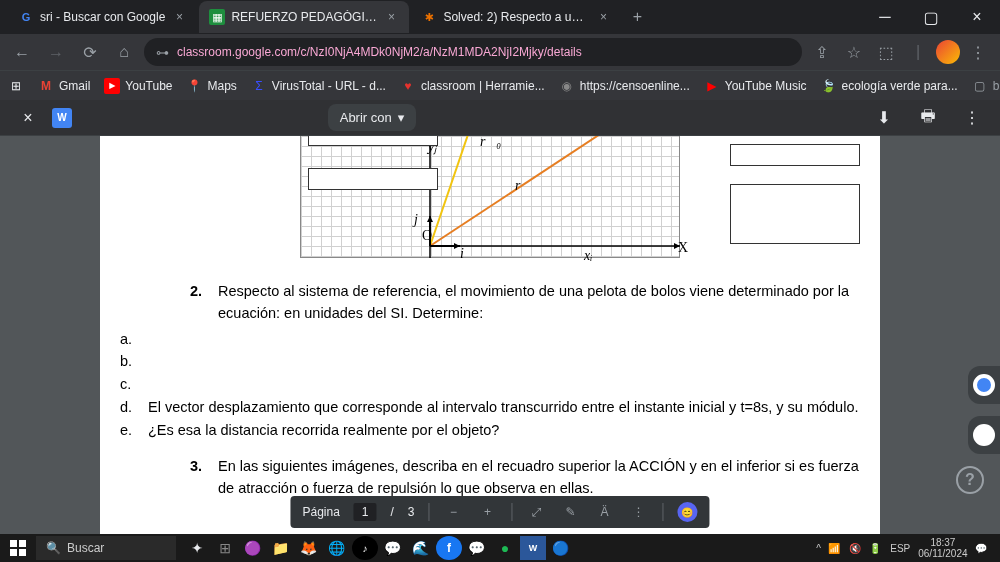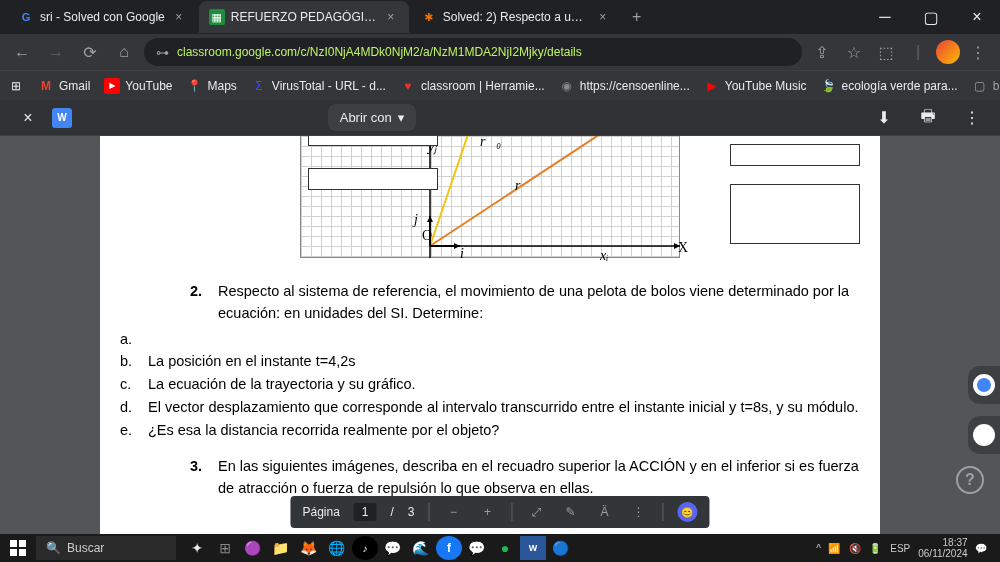--- a/index.html
+++ b/index.html
@@ -74,7 +74,7 @@
 <div class="titlebar">
   <div class="tab">
     <span class="tab-favicon" style="color:#4285f4;font-weight:bold">G</span>
-    <span class="tab-title">sri - Solved con Google</span>
+    <span class="tab-title">sri - Buscar con Google</span>
     <span class="tab-close">×</span>
   </div>
   <div class="tab active">

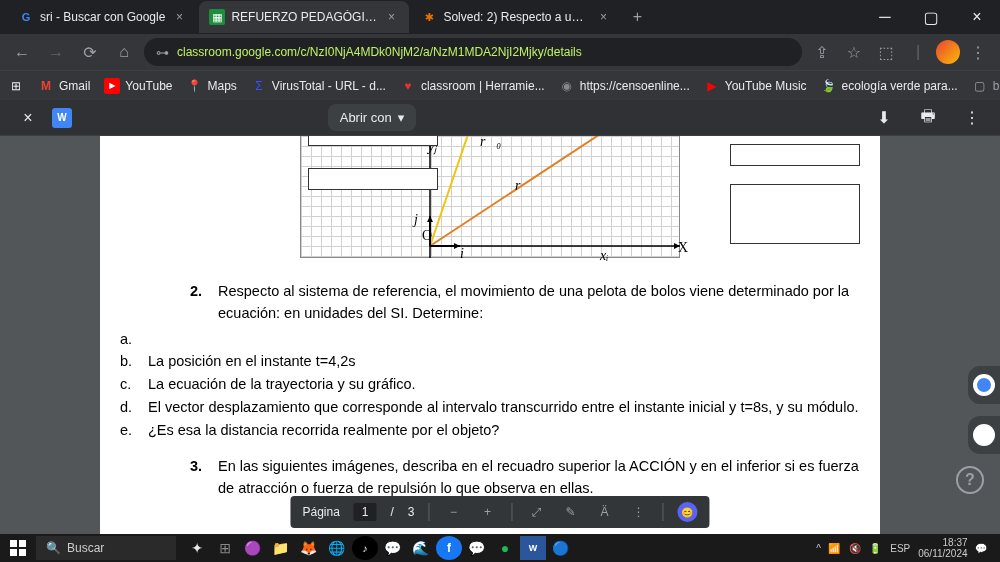--- a/index.html
+++ b/index.html
@@ -18,7 +18,7 @@
     .toolbar { height: 36px; background: #35363a; display: flex; align-items: center; padding: 0 8px; gap: 6px; }
     .tb-btn { width: 28px; height: 28px; display: flex; align-items: center; justify-content: center; color: #9aa0a6; border-radius: 14px; }
     .addressbar { flex: 1; height: 28px; background: #202124; border-radius: 14px; display: flex; align-items: center; padding: 0 12px; gap: 8px; font-size: 13px; color: #9aa0a6; }
-    .addressbar .url { color: #bef264; font-size: 12px; }
+    .addressbar .url { color: #f9a8d4; font-size: 12px; }
     .tb-right { display: flex; gap: 4px; align-items: center; }
     .profile-avatar { width: 24px; height: 24px; border-radius: 50%; background: linear-gradient(135deg, #ea4335, #fbbc04); }
     

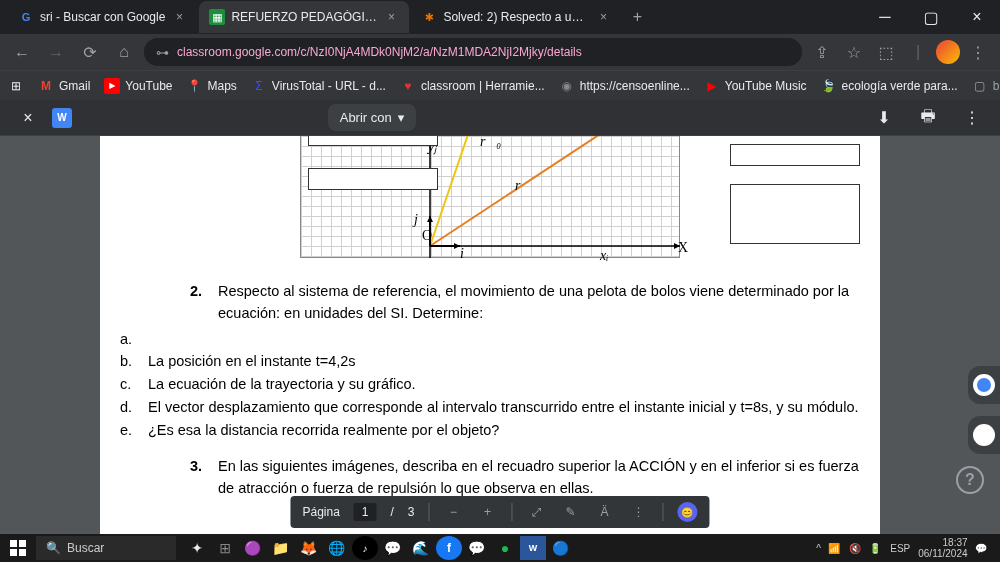--- a/index.html
+++ b/index.html
@@ -203,7 +203,7 @@
       <span class="axis-label" style="left:214px;top:126px">j⃗</span>
       <span class="axis-label" style="left:222px;top:142px;font-style:normal">O</span>
       <span class="axis-label" style="left:260px;top:160px">i⃗</span>
-      <span class="axis-label" style="left:400px;top:162px">xᵢ</span>
+      <span class="axis-label" style="left:384px;top:162px">xᵢ</span>
       <span class="axis-label" style="left:478px;top:154px;font-style:normal">X</span>
 
       <div class="box" style="left:108px;top:38px"></div>

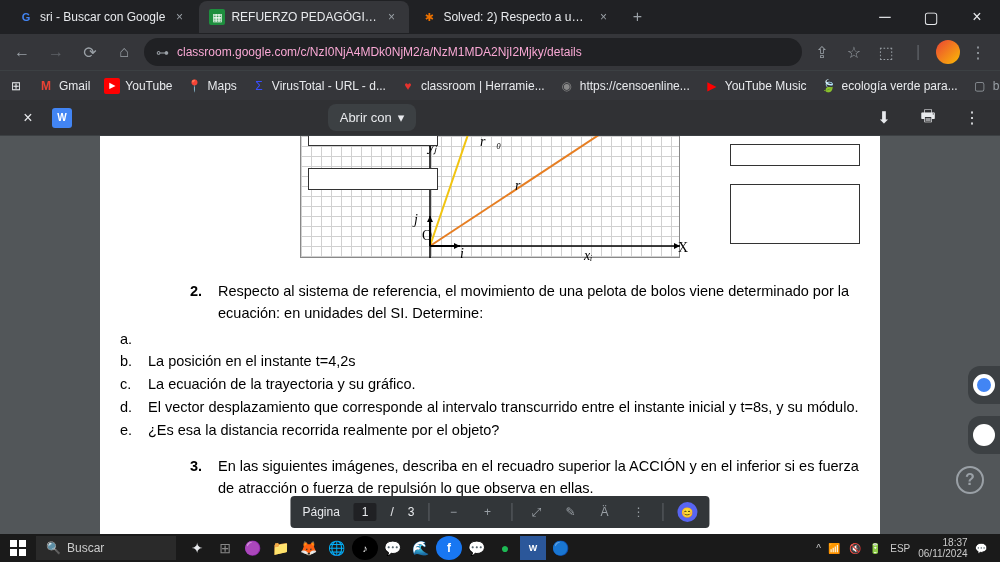--- a/index.html
+++ b/index.html
@@ -222,7 +222,6 @@
         </div>
       <div class="q-sub">
           <span class="q-sub-letter">b.</span>
-          <span>La posición en el instante t=4,2s</span>
         </div>
       <div class="q-sub">
           <span class="q-sub-letter">c.</span>

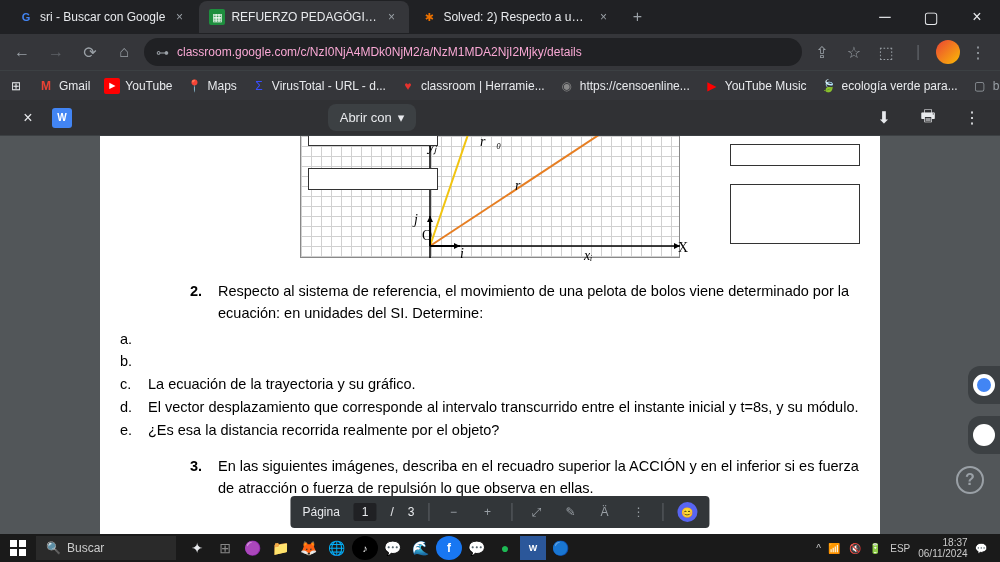--- a/index.html
+++ b/index.html
@@ -225,7 +225,6 @@
         </div>
       <div class="q-sub">
           <span class="q-sub-letter">c.</span>
-          <span>La ecuación de la trayectoria y su gráfico.</span>
         </div>
       <div class="q-sub">
           <span class="q-sub-letter">d.</span>

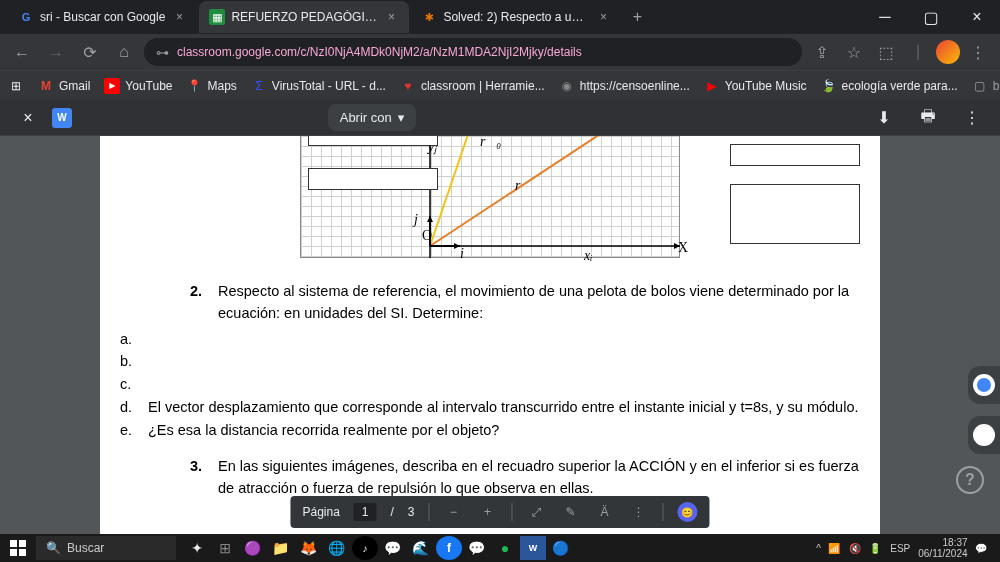--- a/index.html
+++ b/index.html
@@ -64,7 +64,7 @@
     .tb-apps { display: flex; gap: 2px; align-items: center; }
     .tb-app { width: 26px; height: 24px; display: flex; align-items: center; justify-content: center; font-size: 14px; }
     .tb-tray { margin-left: auto; display: flex; align-items: center; gap: 8px; font-size: 10px; color: #ccc; padding-right: 8px; }
-    .tray-time { text-align: right; line-height: 1.1; }
+    .tray-time { text-align: center; line-height: 1.1; }
     
     svg { display: block; }
   </style>

